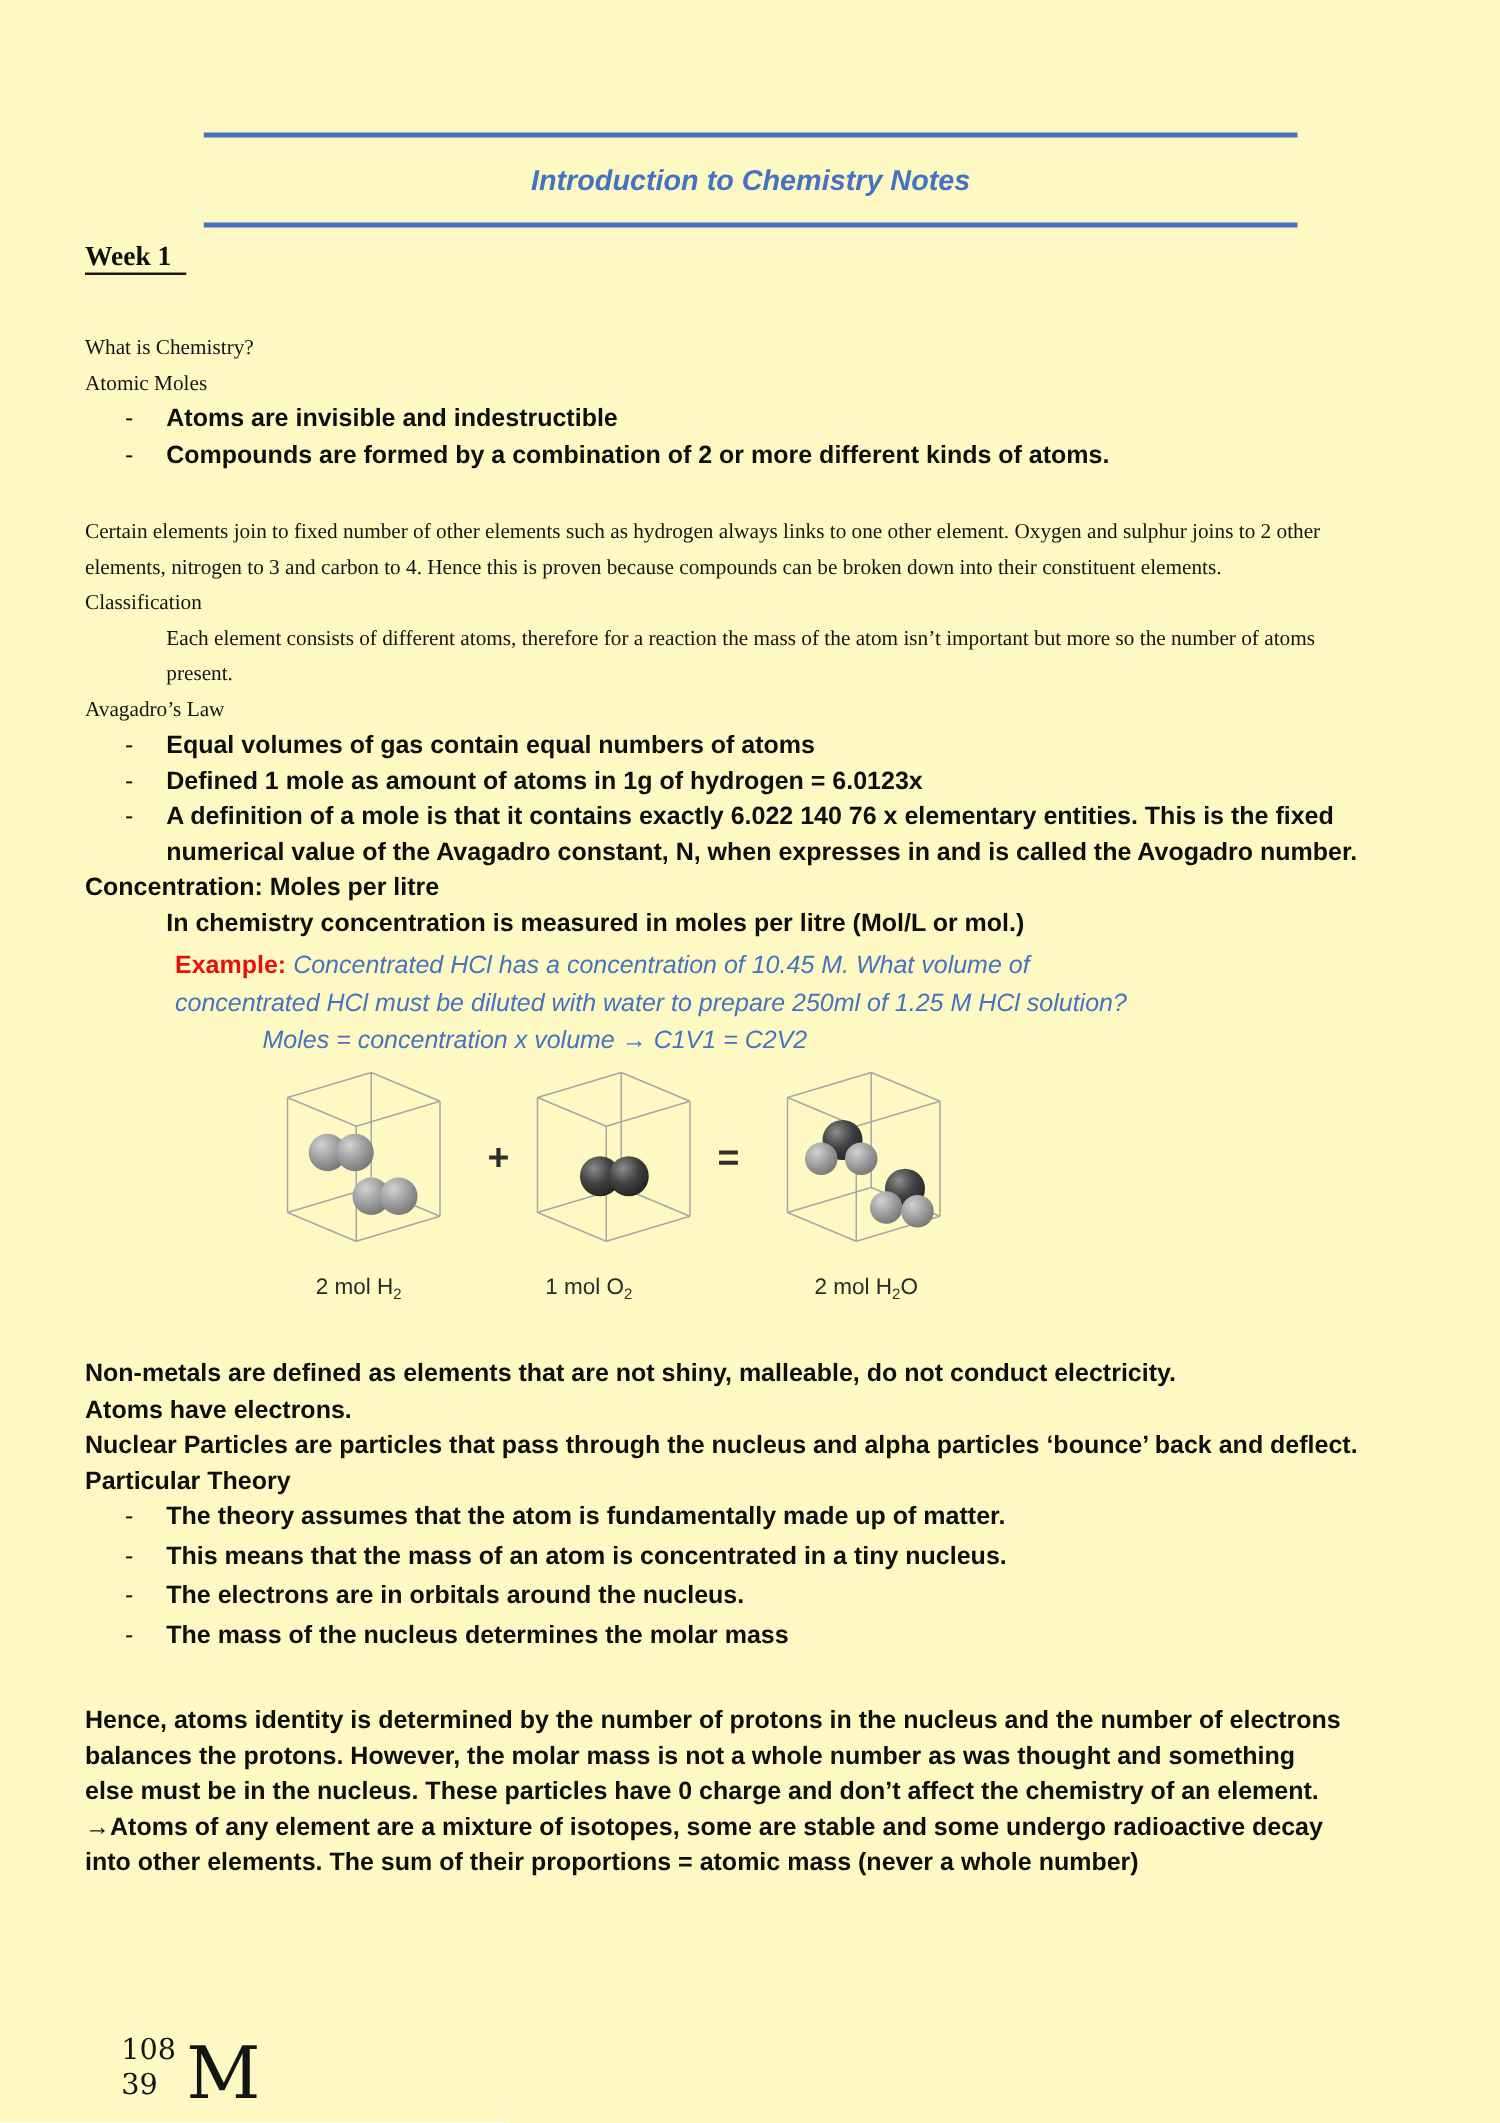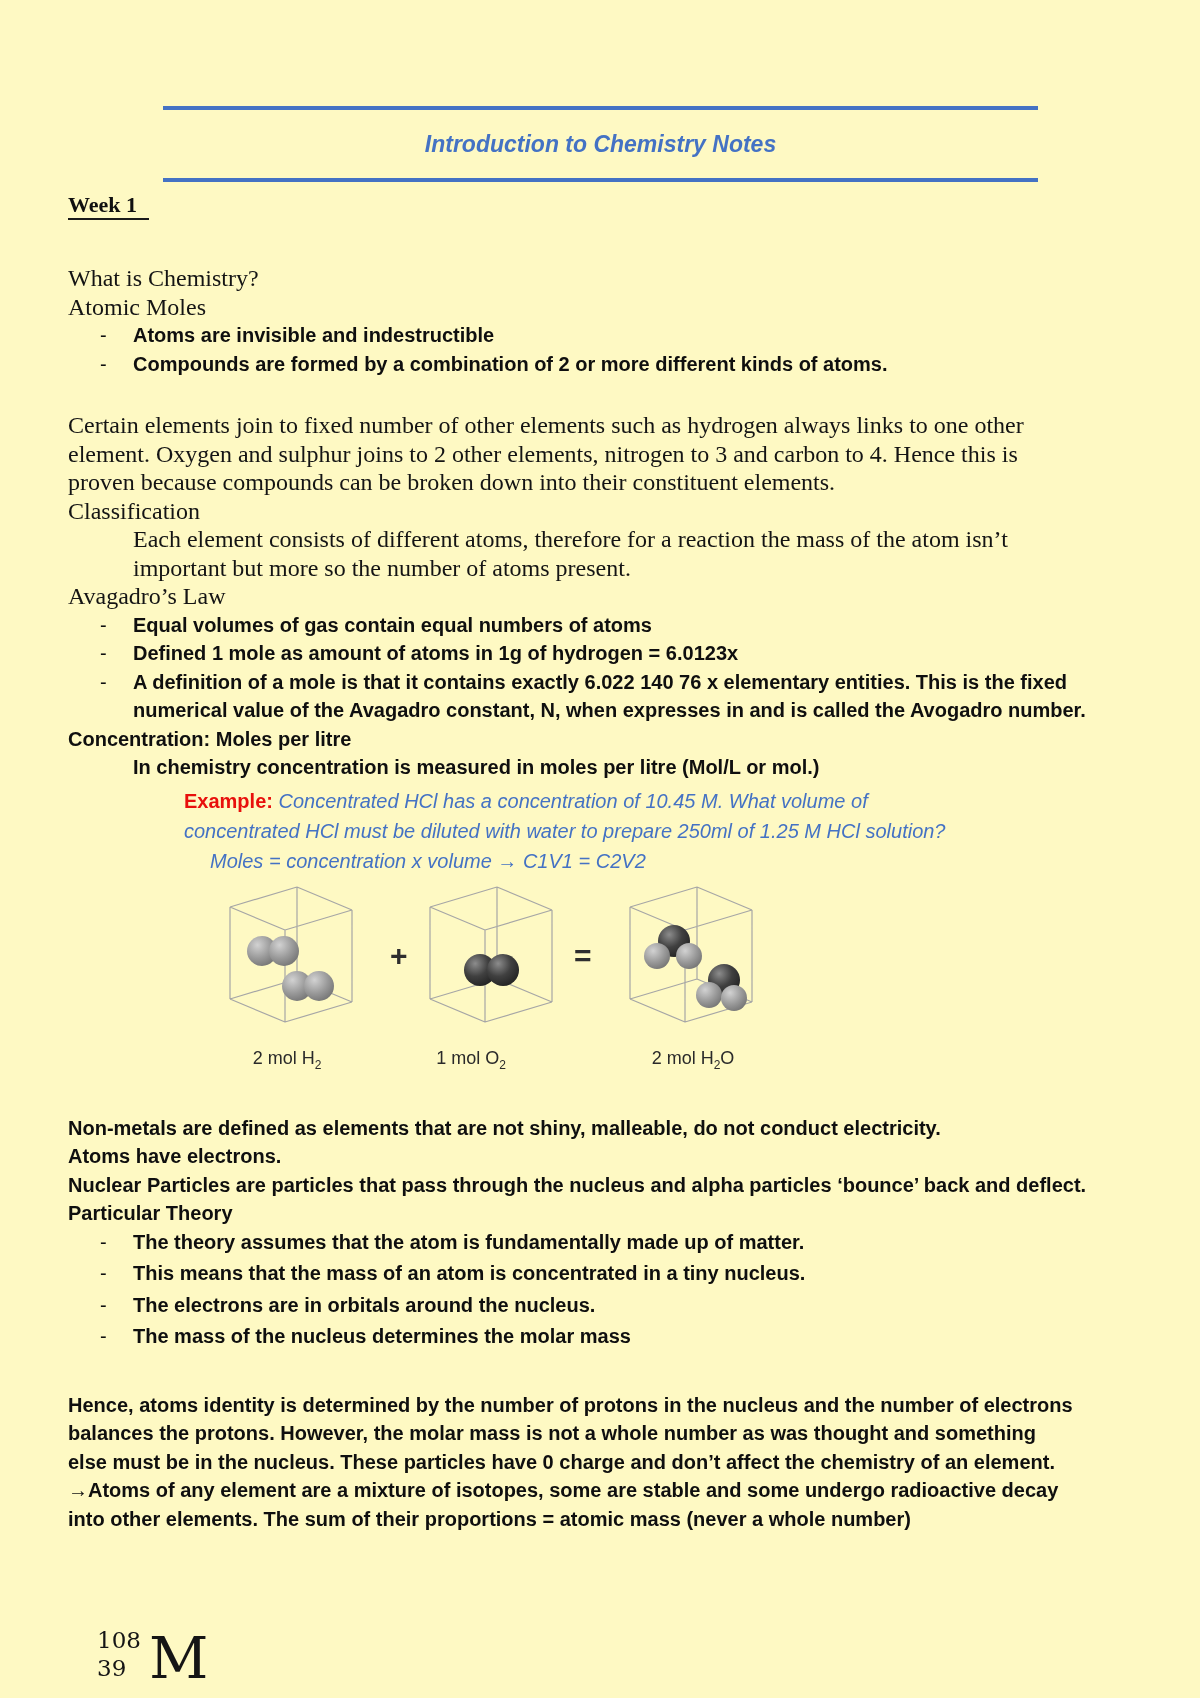--- a/index.html
+++ b/index.html
@@ -23,7 +23,7 @@
   
   .content { position:absolute; left:68px; top:192px; width:1075px; }
   p { margin:0; }
-  .serif { font-family:"Liberation Serif", serif; font-size:24px; line-height:28.5px; color:#141414; }
+  .serif { font-family:"Liberation Serif", serif; font-size:17px; line-height:28.5px; color:#141414; }
   .sans  { font-family:"Liberation Sans", sans-serif; font-size:20px; font-weight:700; line-height:28.5px; color:#0f0f0f; }
   .indent { margin-left:65px; }
 

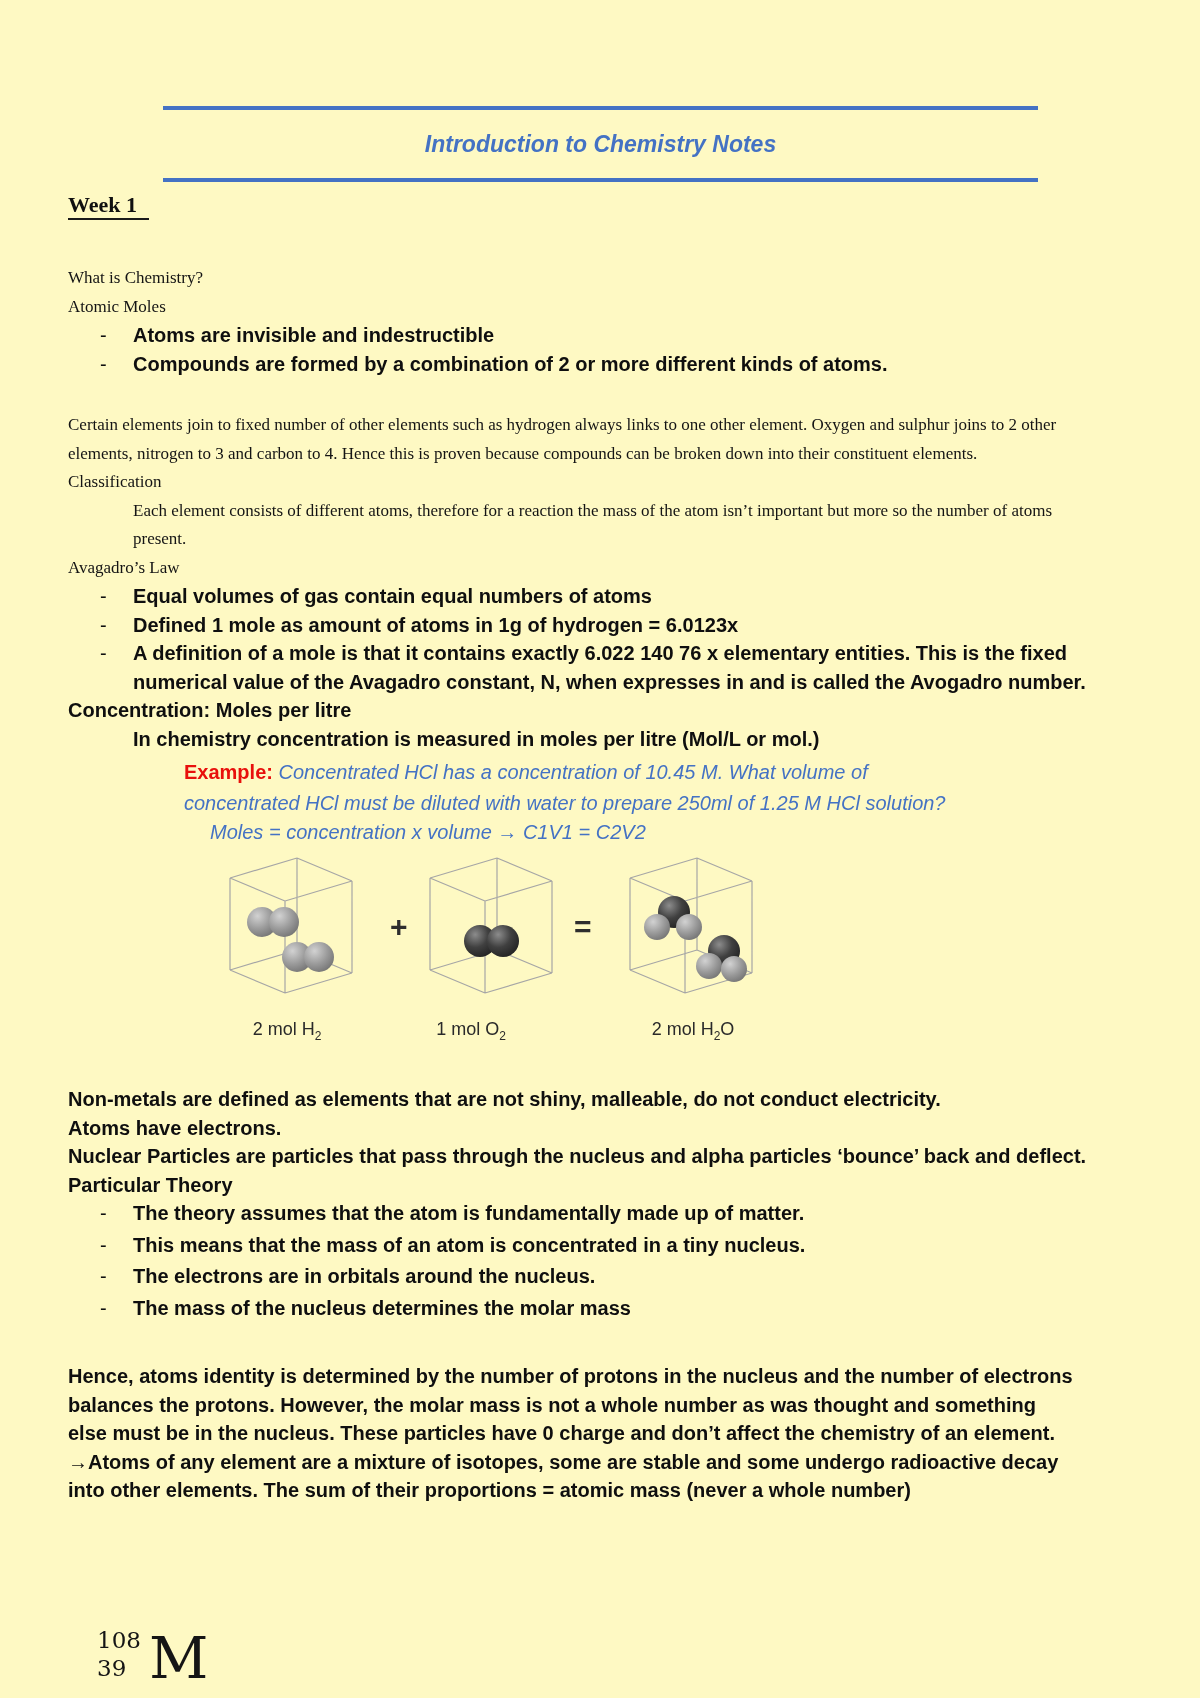--- a/index.html
+++ b/index.html
@@ -52,7 +52,7 @@
   .p-arrow { max-width:1010px; }
 
   .example-block {
-    margin-left:116px; margin-top:4px; max-width:795px;
+    margin-left:72px; margin-top:4px; max-width:795px;
     font-family:"Liberation Sans", sans-serif; font-size:20px; line-height:30.5px;
   }
   .example-label { color:#e8100c; font-weight:700; }

